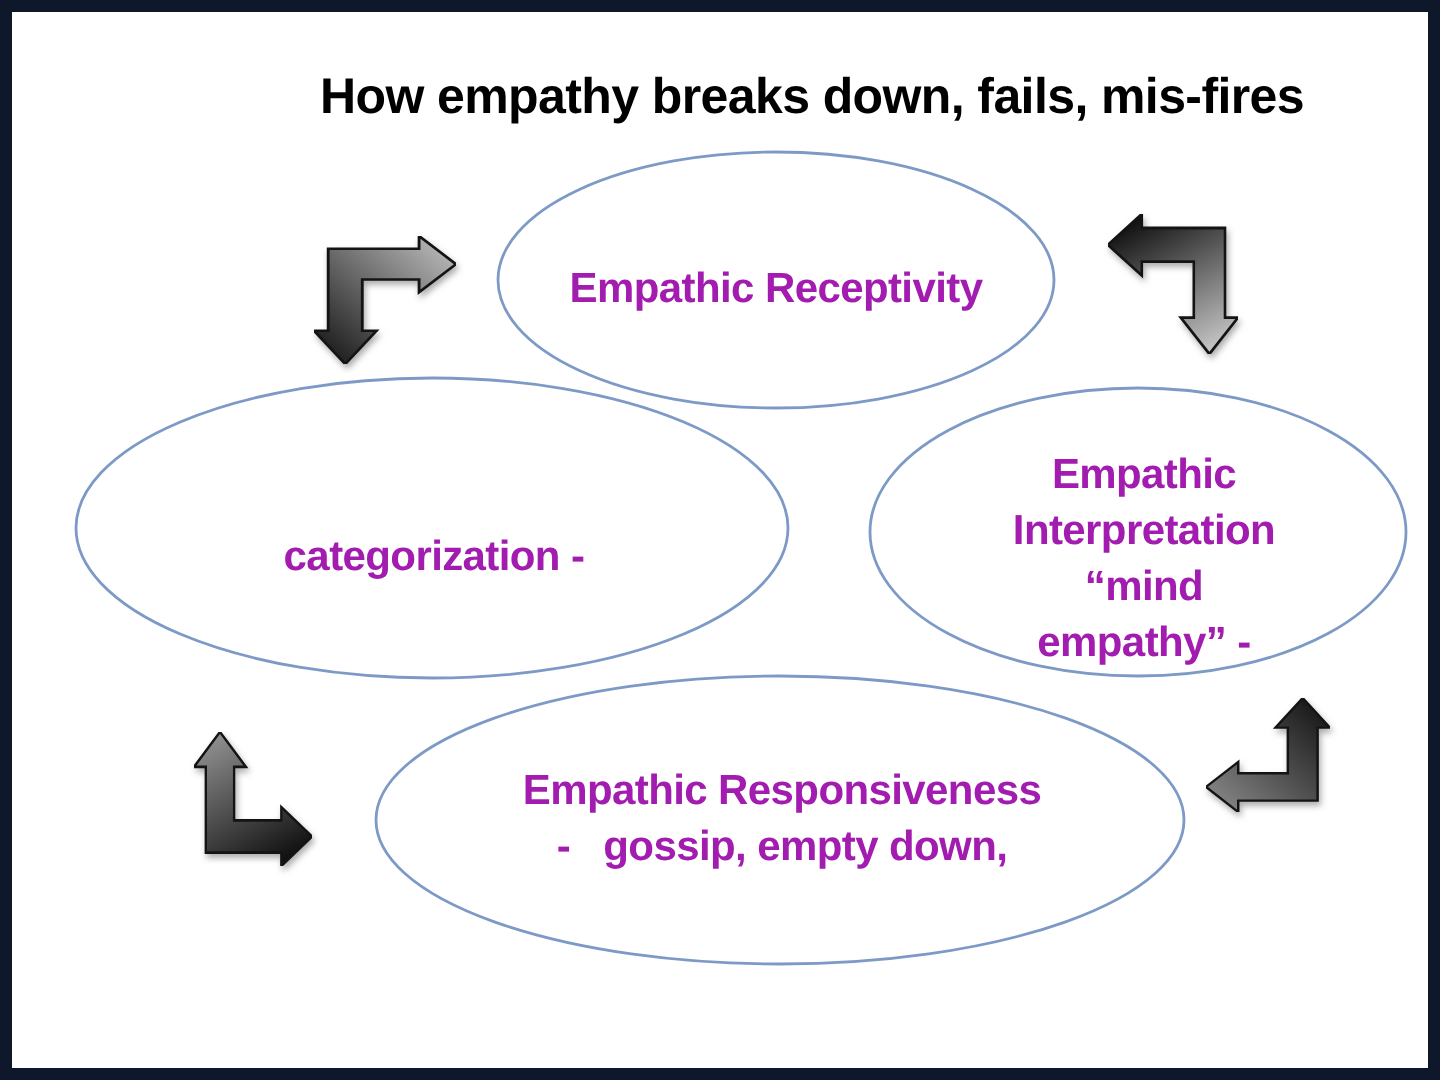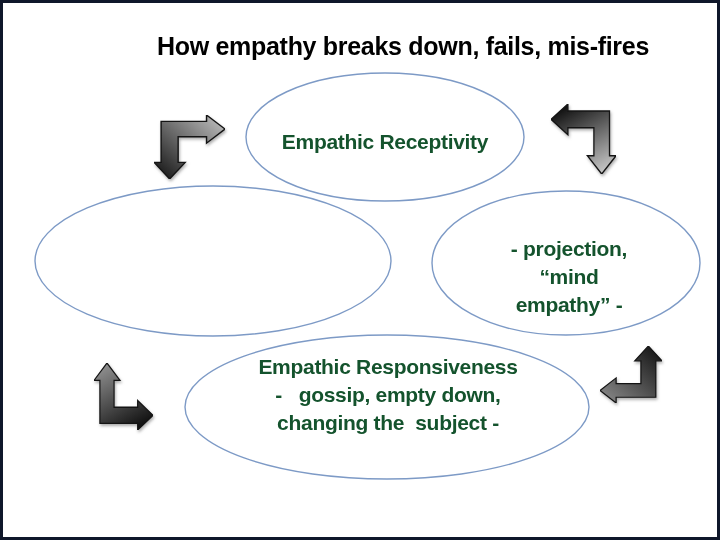--- a/index.html
+++ b/index.html
@@ -10,7 +10,7 @@
     overflow:hidden;
     font-family:"Liberation Sans", sans-serif;
     box-sizing:border-box;
-    border:3px solid #0f172a;
+    border:6px solid #0f172a;
   }
   .title{
     position:absolute;

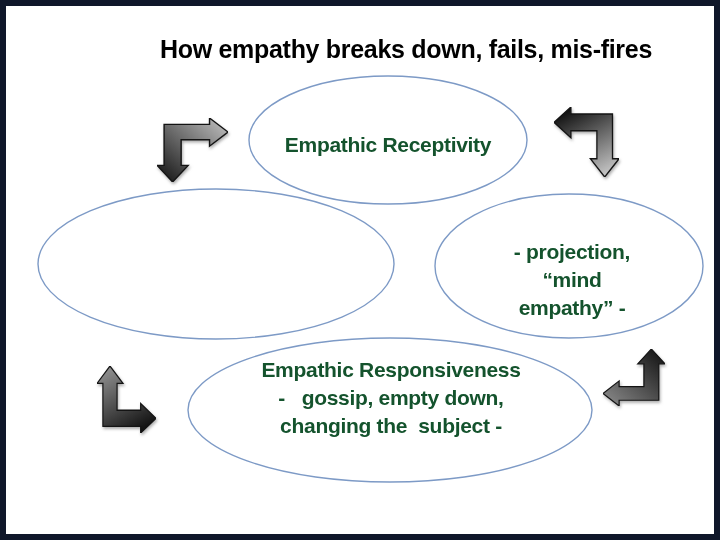--- a/index.html
+++ b/index.html
@@ -29,7 +29,7 @@
     font-size:21px;
     line-height:28px;
     letter-spacing:-0.3px;
-    color:#14532d;
+    color:#a21caf;
   }
   .etext .line{white-space:pre-wrap;}
   svg.overlay{position:absolute;left:0;top:0;}

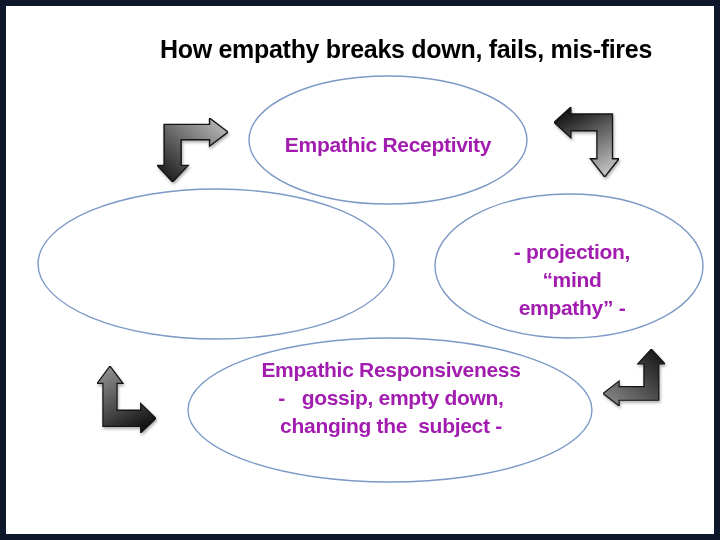--- a/index.html
+++ b/index.html
@@ -69,6 +69,7 @@
   </div>
 
   <div class="etext" style="left:566px;top:274px">
+    <div class="line">Empathic Interpretation</div>
     <div class="line">- projection,</div>
     <div class="line">“mind empathy” -</div>
   </div>

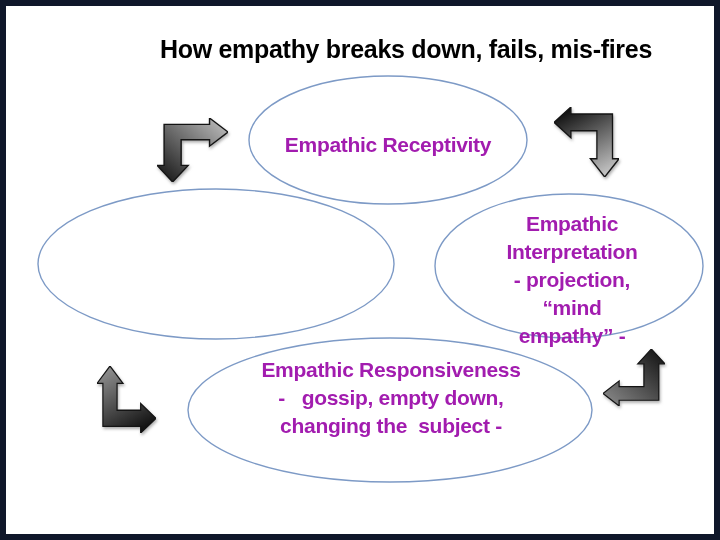--- a/index.html
+++ b/index.html
@@ -66,6 +66,7 @@
   </div>
 
   <div class="etext" style="left:211px;top:273px">
+    <div class="line">categorization -</div>
   </div>
 
   <div class="etext" style="left:566px;top:274px">

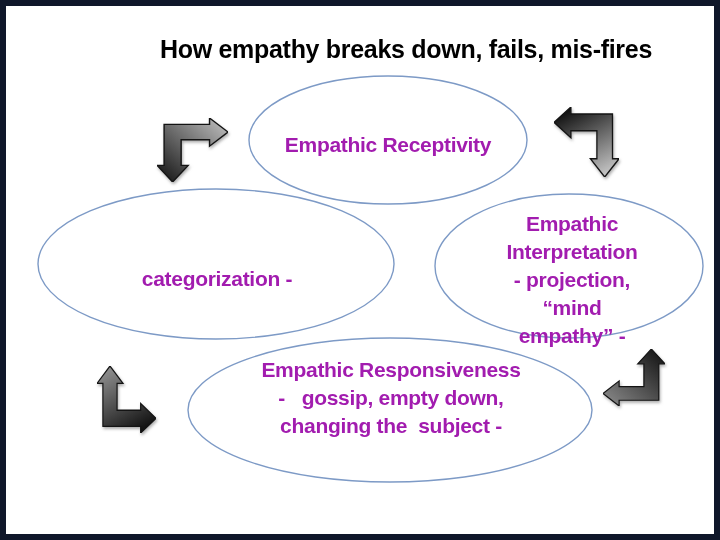--- a/index.html
+++ b/index.html
@@ -71,7 +71,6 @@
 
   <div class="etext" style="left:566px;top:274px">
     <div class="line">Empathic Interpretation</div>
-    <div class="line">- projection,</div>
     <div class="line">“mind empathy” -</div>
   </div>
 

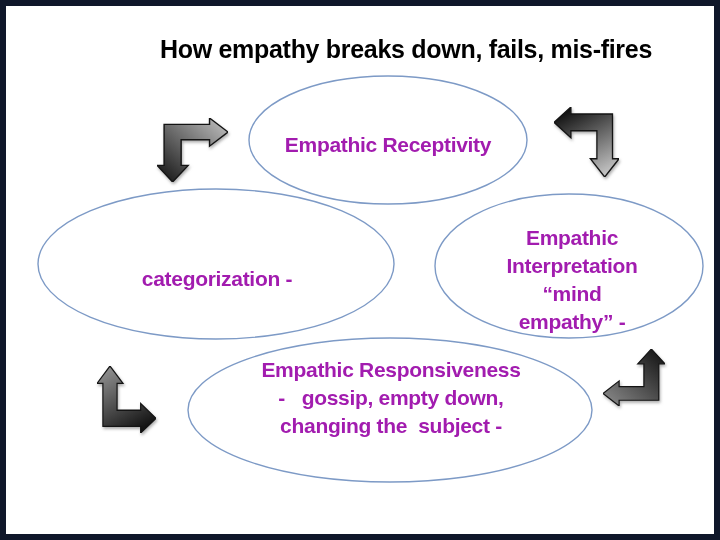--- a/index.html
+++ b/index.html
@@ -74,7 +74,7 @@
     <div class="line">“mind empathy” -</div>
   </div>
 
-  <div class="etext" style="left:385px;top:392px">
+  <div class="etext" style="left:385px;top:404px">
     <div class="line">Empathic Responsiveness</div>
     <div class="line">-   gossip, empty down,</div>
     <div class="line">changing the  subject -</div>

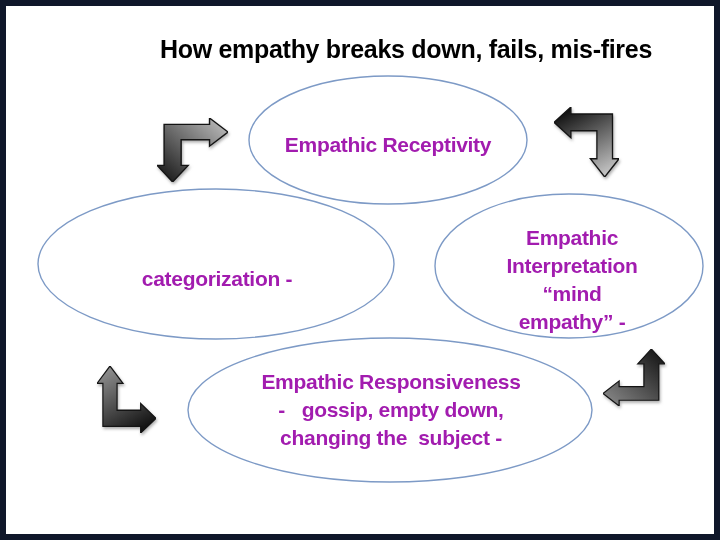--- a/index.html
+++ b/index.html
@@ -77,7 +77,6 @@
   <div class="etext" style="left:385px;top:404px">
     <div class="line">Empathic Responsiveness</div>
     <div class="line">-   gossip, empty down,</div>
-    <div class="line">changing the  subject -</div>
   </div>
 
   <svg class="arrow" style="left:151px;top:112px" width="71" height="64" viewBox="0 0 100 100" preserveAspectRatio="none">

